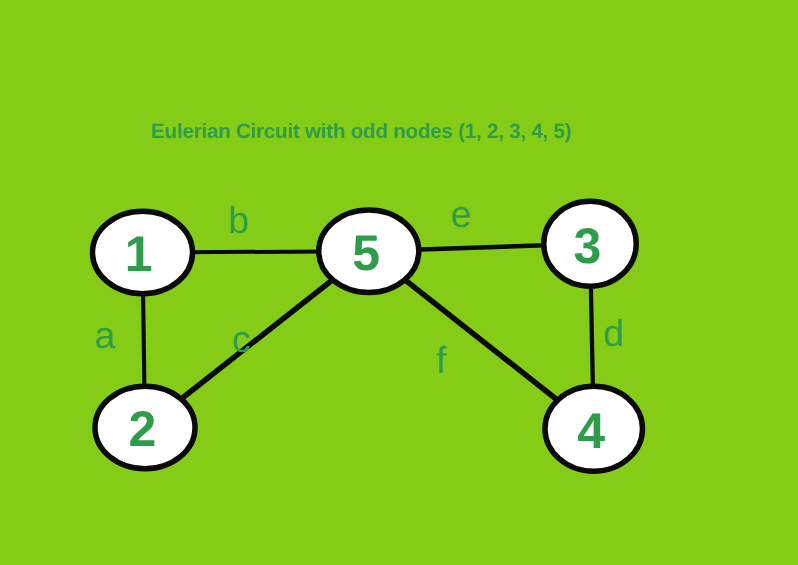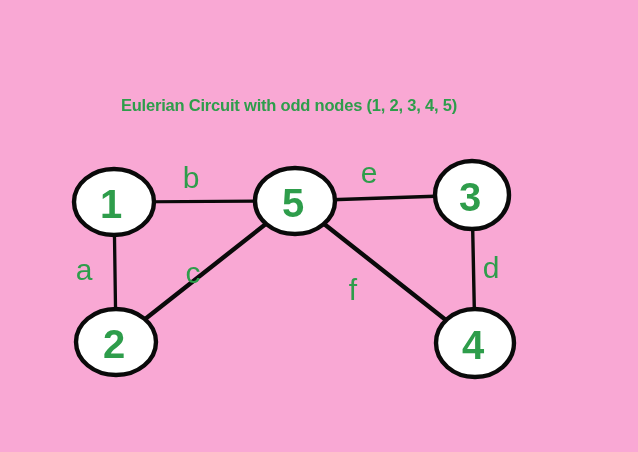--- a/index.html
+++ b/index.html
@@ -15,7 +15,7 @@
     position: relative;
     width: 638px;
     height: 452px;
-    background: #f9a8d4;
+    background: #84cc16;
   }
   svg { display: block; }
   .title-text {

